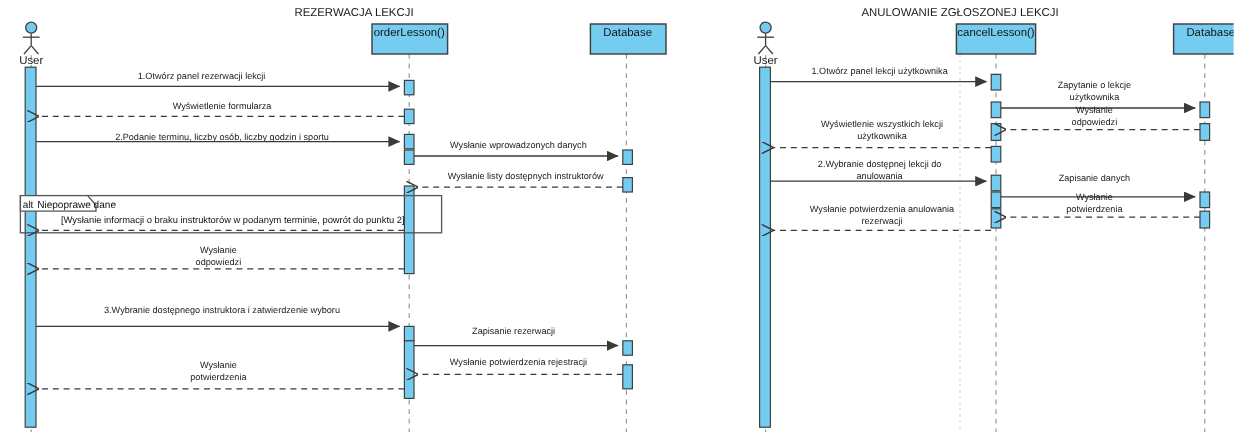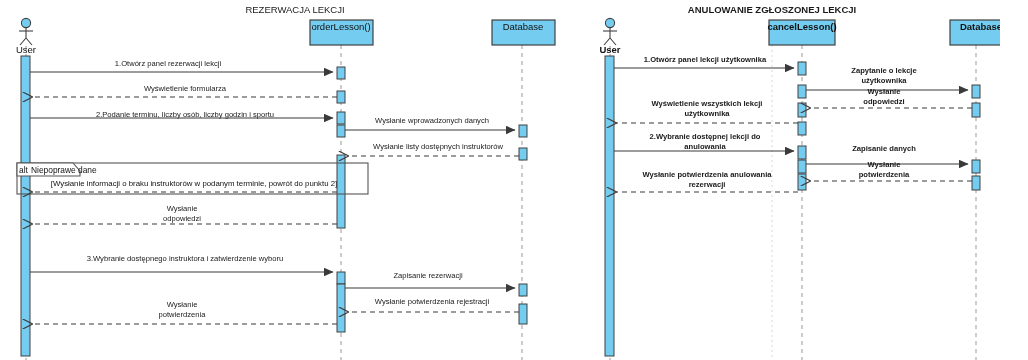--- a/index.html
+++ b/index.html
@@ -7,7 +7,7 @@
        font-family:"Liberation Sans","DejaVu Sans",sans-serif;color:#1a1a1a;}
   .diagram{position:absolute;top:0;height:276px;}
   #diagram-left{left:0;width:600px;}
-  #diagram-right{left:572px;width:428px;font-weight:bold;}
+  #diagram-right{left:600px;width:428px;}
   svg{display:block;}
   .ttl{font-size:9.5px;fill:#1a1a1a;text-anchor:middle;}
   .boxlbl{font-size:9.5px;fill:#111;text-anchor:middle;}

